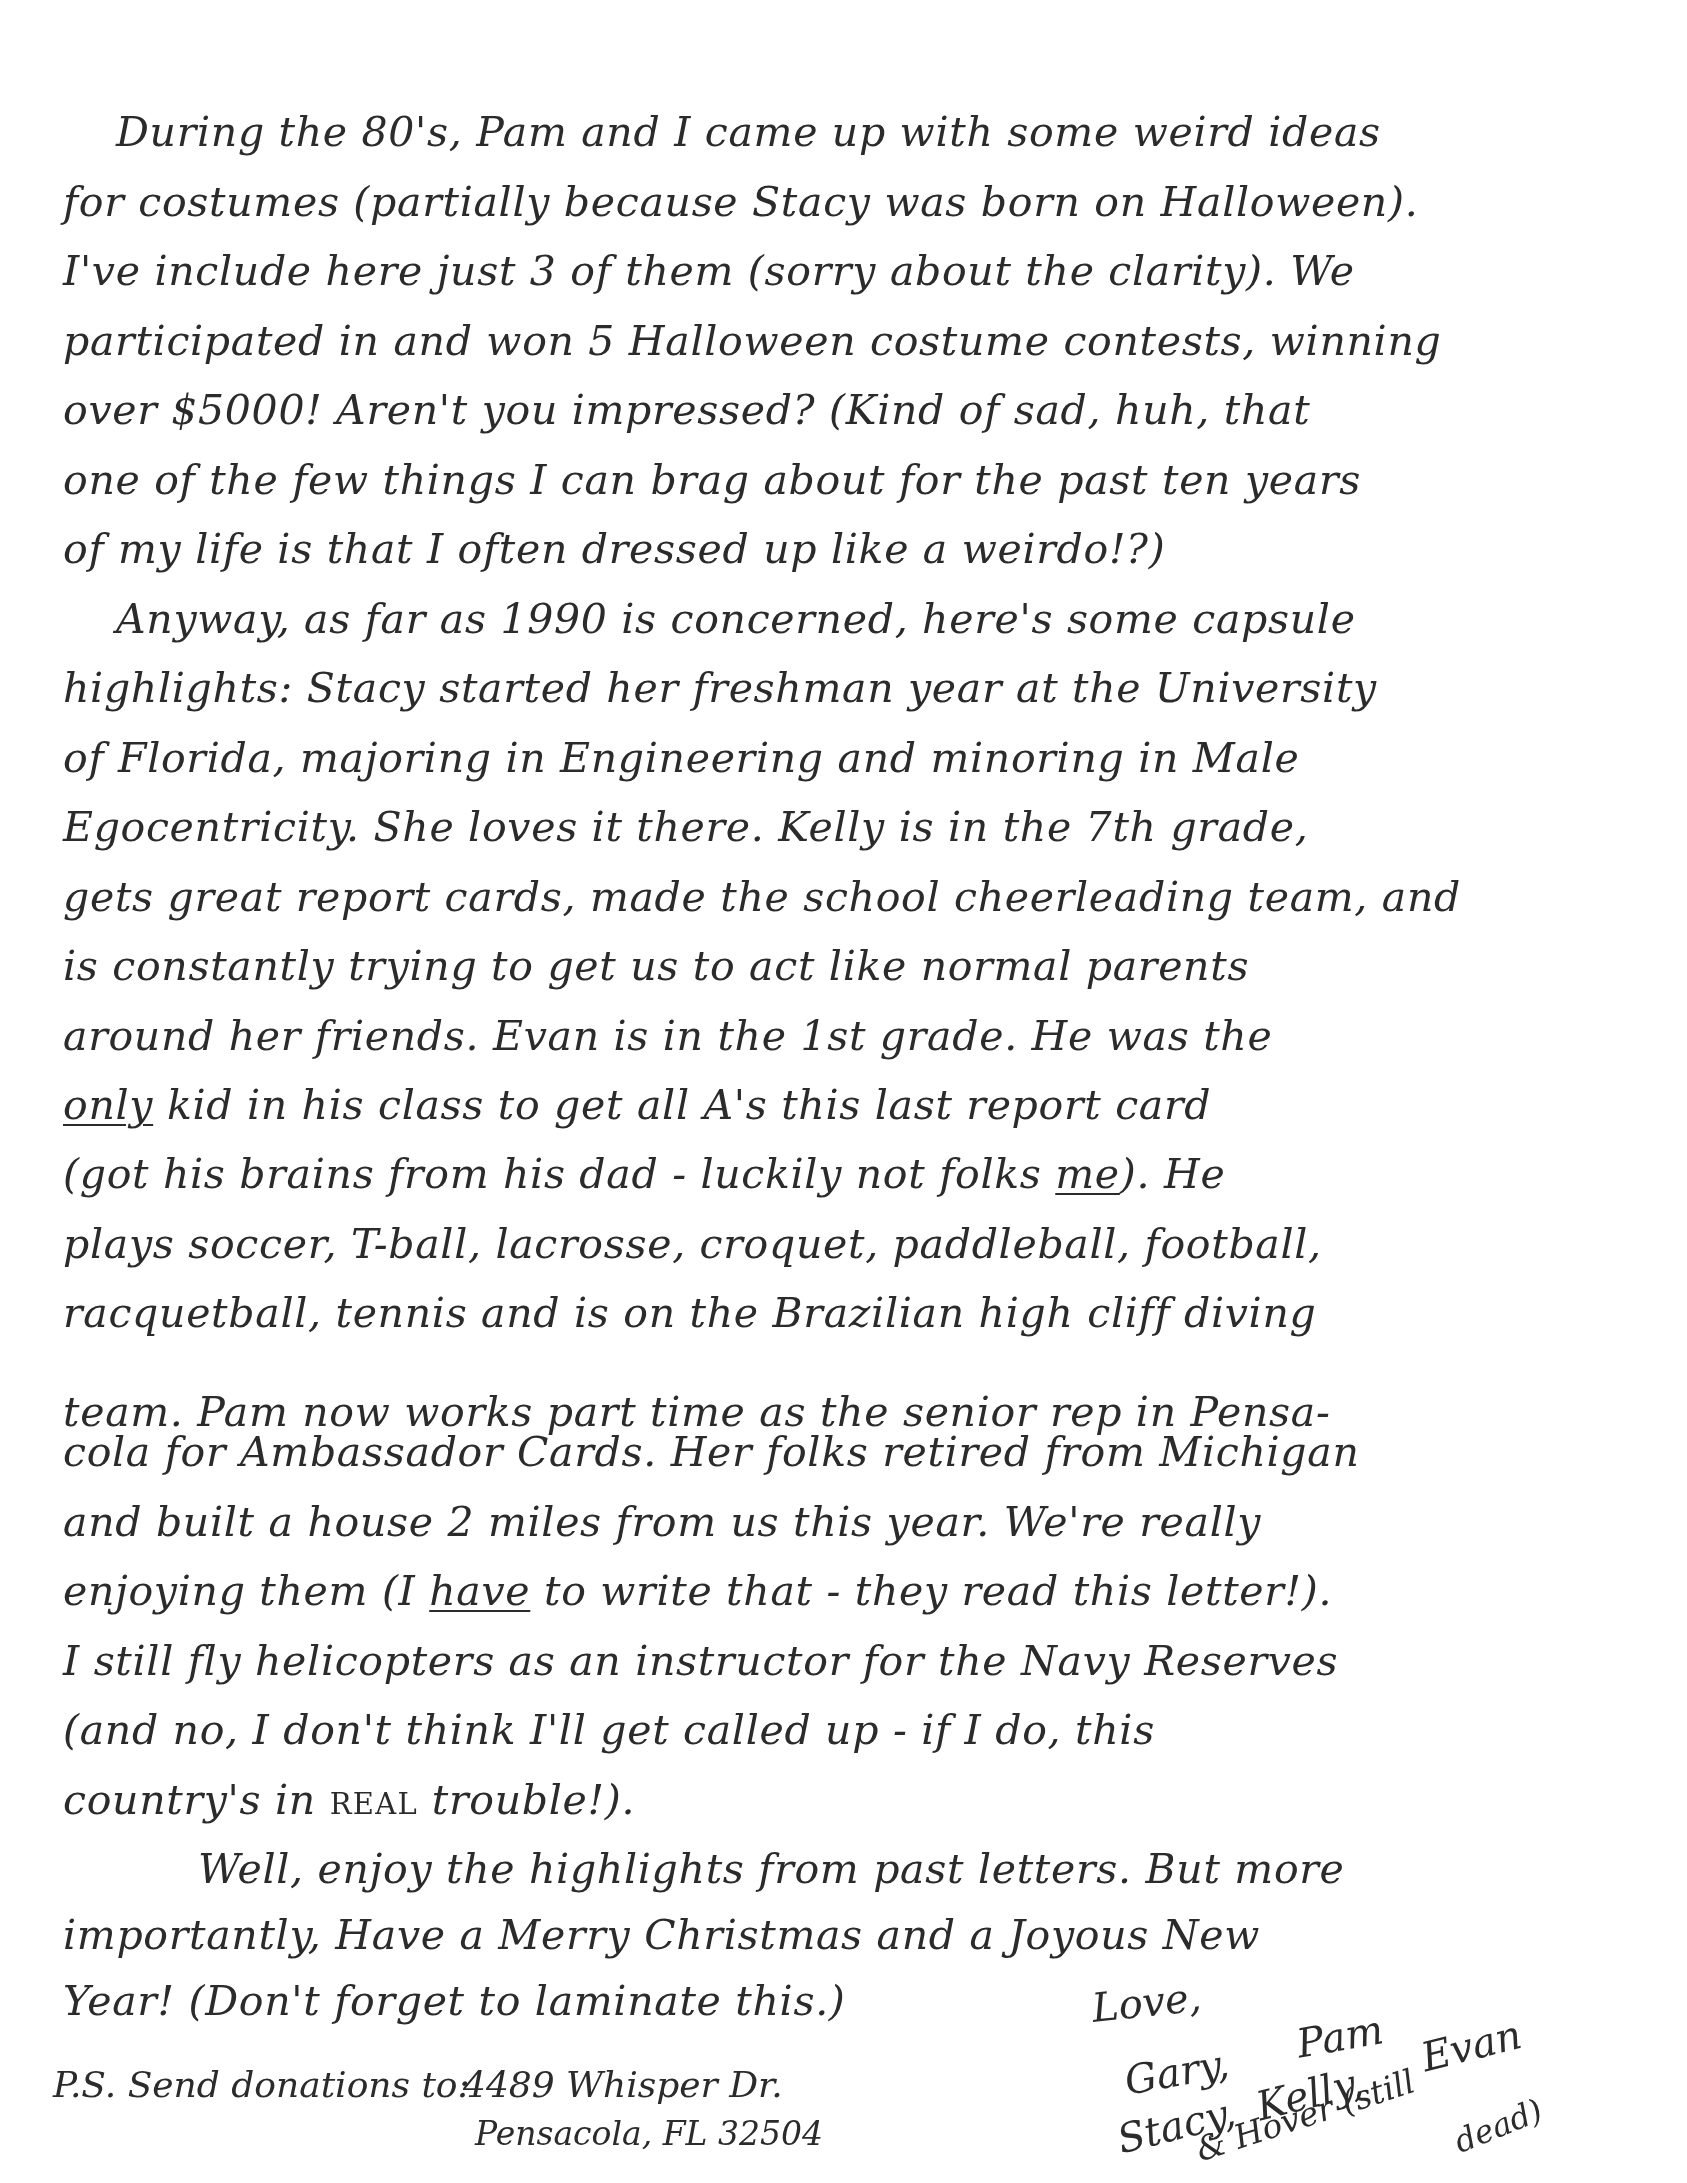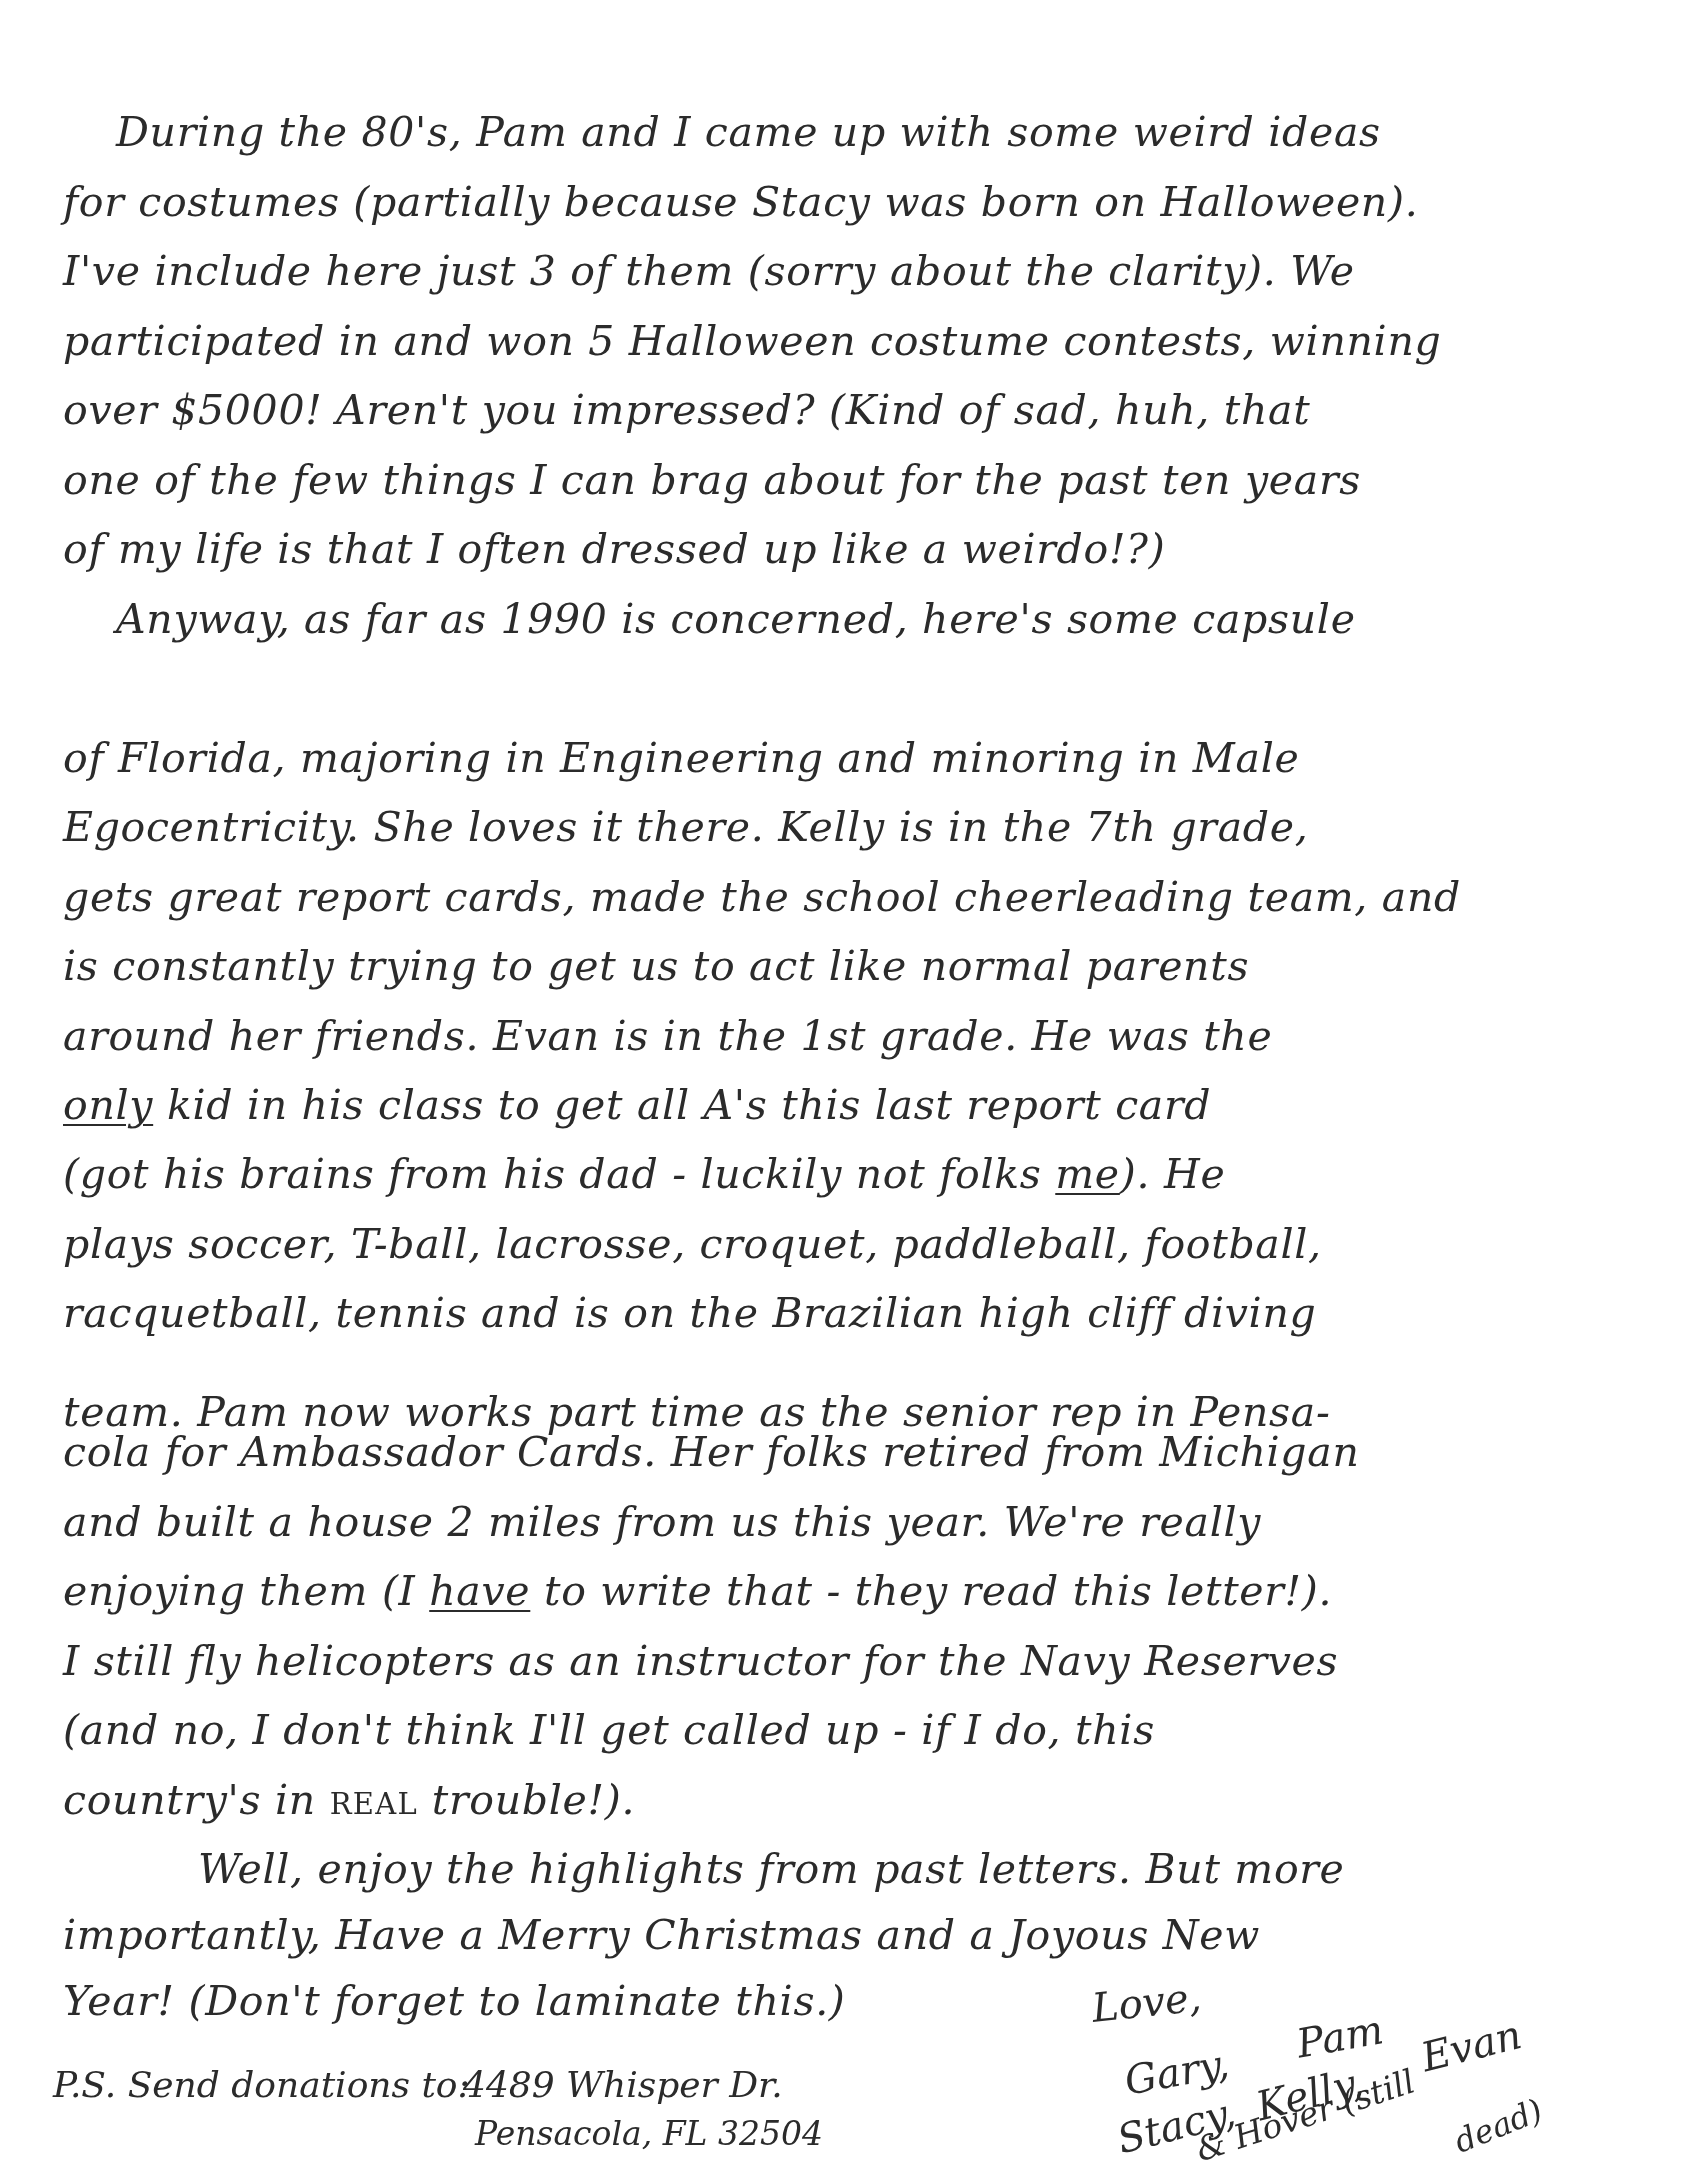--- a/index.html
+++ b/index.html
@@ -70,6 +70,7 @@
   <div class="line" style="top:529px;">of my life is that I often dressed up like a weirdo!?)</div>
 
   <div class="line indent" style="top:599px;">Anyway, as far as 1990 is concerned, here's some capsule</div>
+  <div class="line" style="top:668px;">highlights: Stacy started her freshman year at the University</div>
   <div class="line" style="top:738px;">of Florida, majoring in Engineering and minoring in Male</div>
   <div class="line" style="top:807px;">Egocentricity. She loves it there. Kelly is in the 7th grade,</div>
   <div class="line" style="top:877px;">gets great report cards, made the school cheerleading team, and</div>

